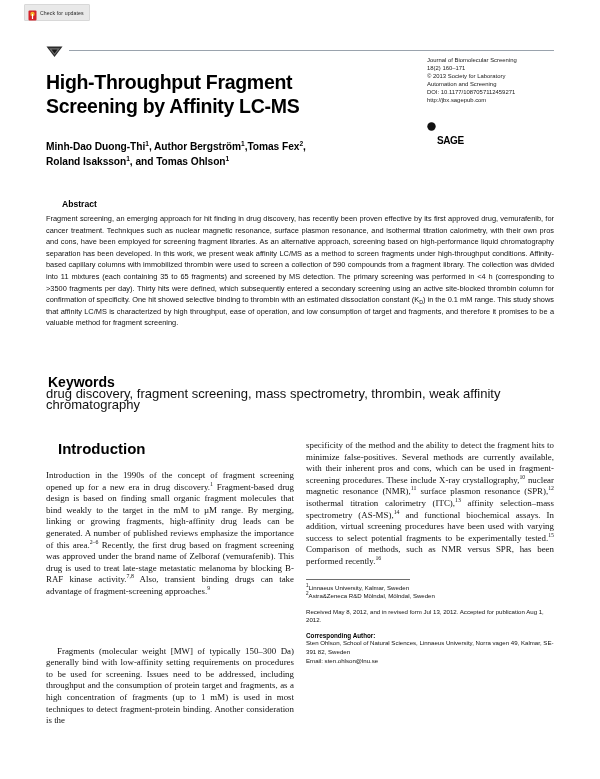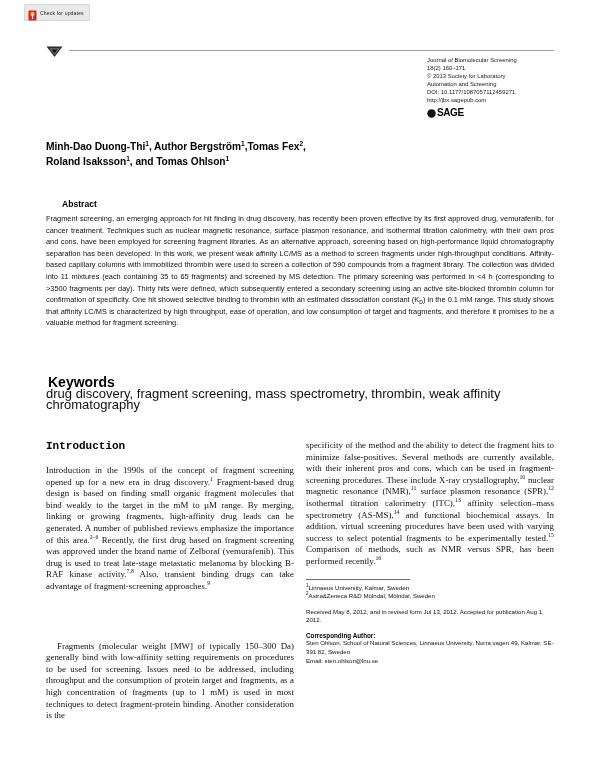--- a/index.html
+++ b/index.html
@@ -171,6 +171,7 @@
     <span class="ornament-rule"></span>
   </div>
 
+  <h1 class="title">High-Throughput Fragment Screening by Affinity LC-MS</h1>
 
   <div class="journal-meta">
     <div>Journal of Biomolecular Screening</div>

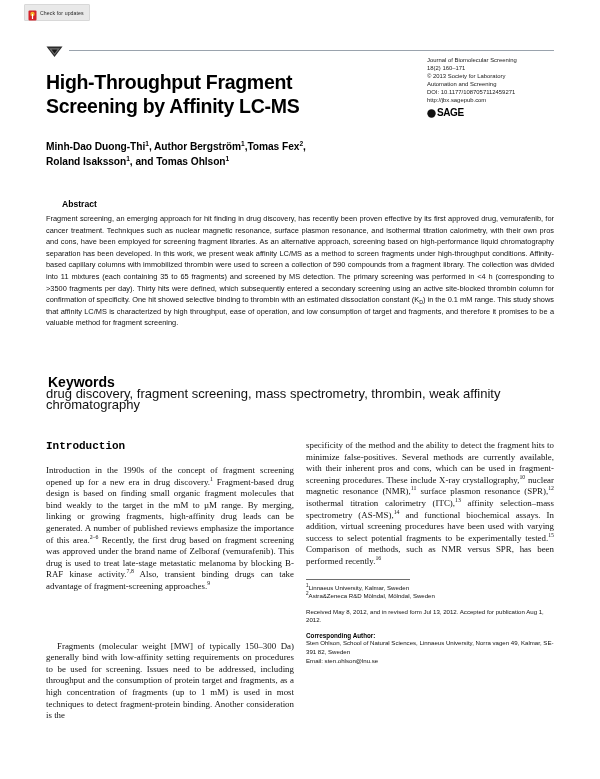--- a/index.html
+++ b/index.html
@@ -66,7 +66,7 @@
   .sage-mark{width:9px;height:9px;display:block;}
   .sage-word{
     font-family:"Liberation Sans", sans-serif;
-    font-weight:bold;font-size:10px;letter-spacing:-0.4px;color:#000;
+    font-weight:bold;font-size:10px;letter-spacing:-0.4px;color:#000;margin-top:28px;
   }
 
   

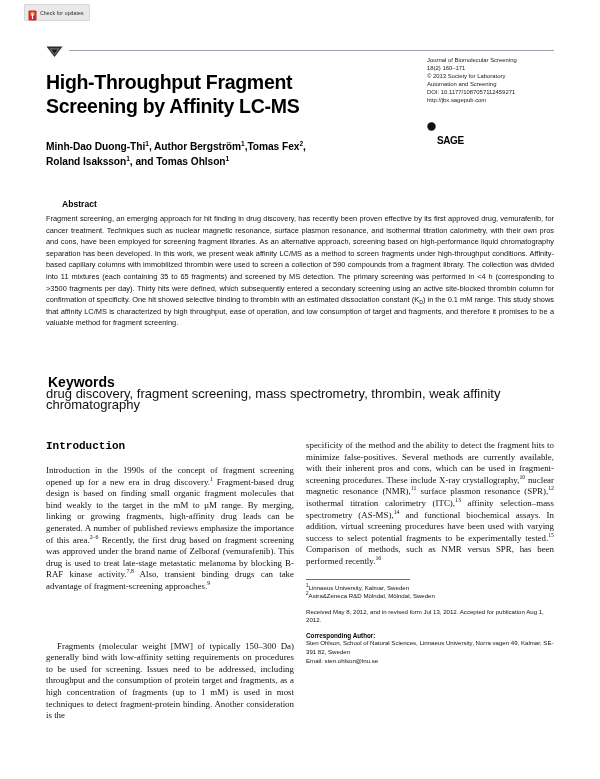--- a/index.html
+++ b/index.html
@@ -112,9 +112,9 @@
     position:absolute;left:306px;top:440px;width:248px;
   }
   .sec-head{
-    font-family:Liberation Mono, monospace;
-    font-weight:bold;font-size:11px;color:#000;
-    margin:0 0 13px 0;
+    font-family:Liberation Sans, sans-serif;
+    font-weight:bold;font-size:15px;color:#000;
+    margin:0 0 13px 12px;
   }
   .body-p{
     font-family:"Liberation Serif", serif;

